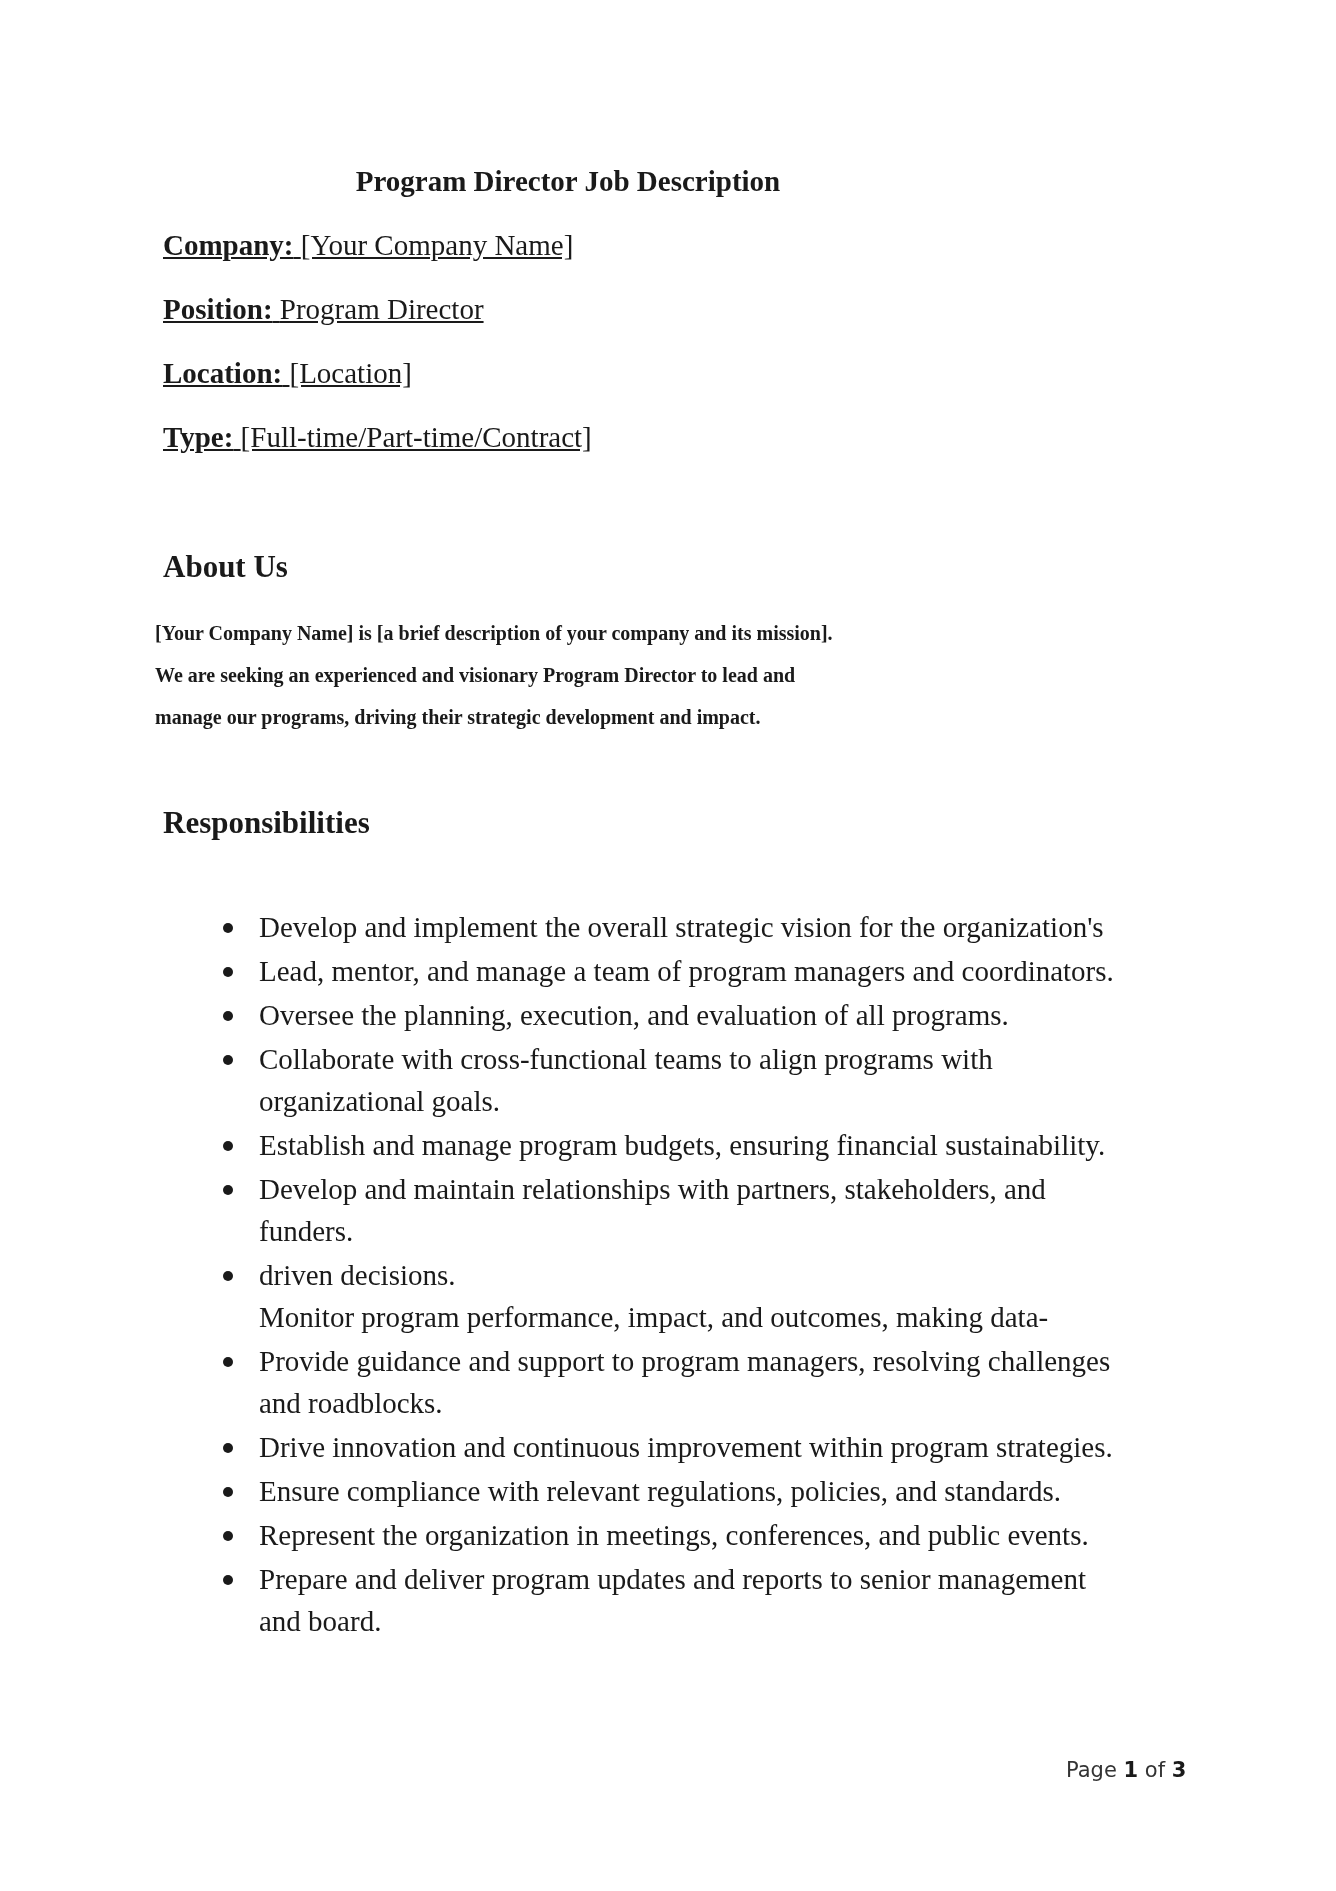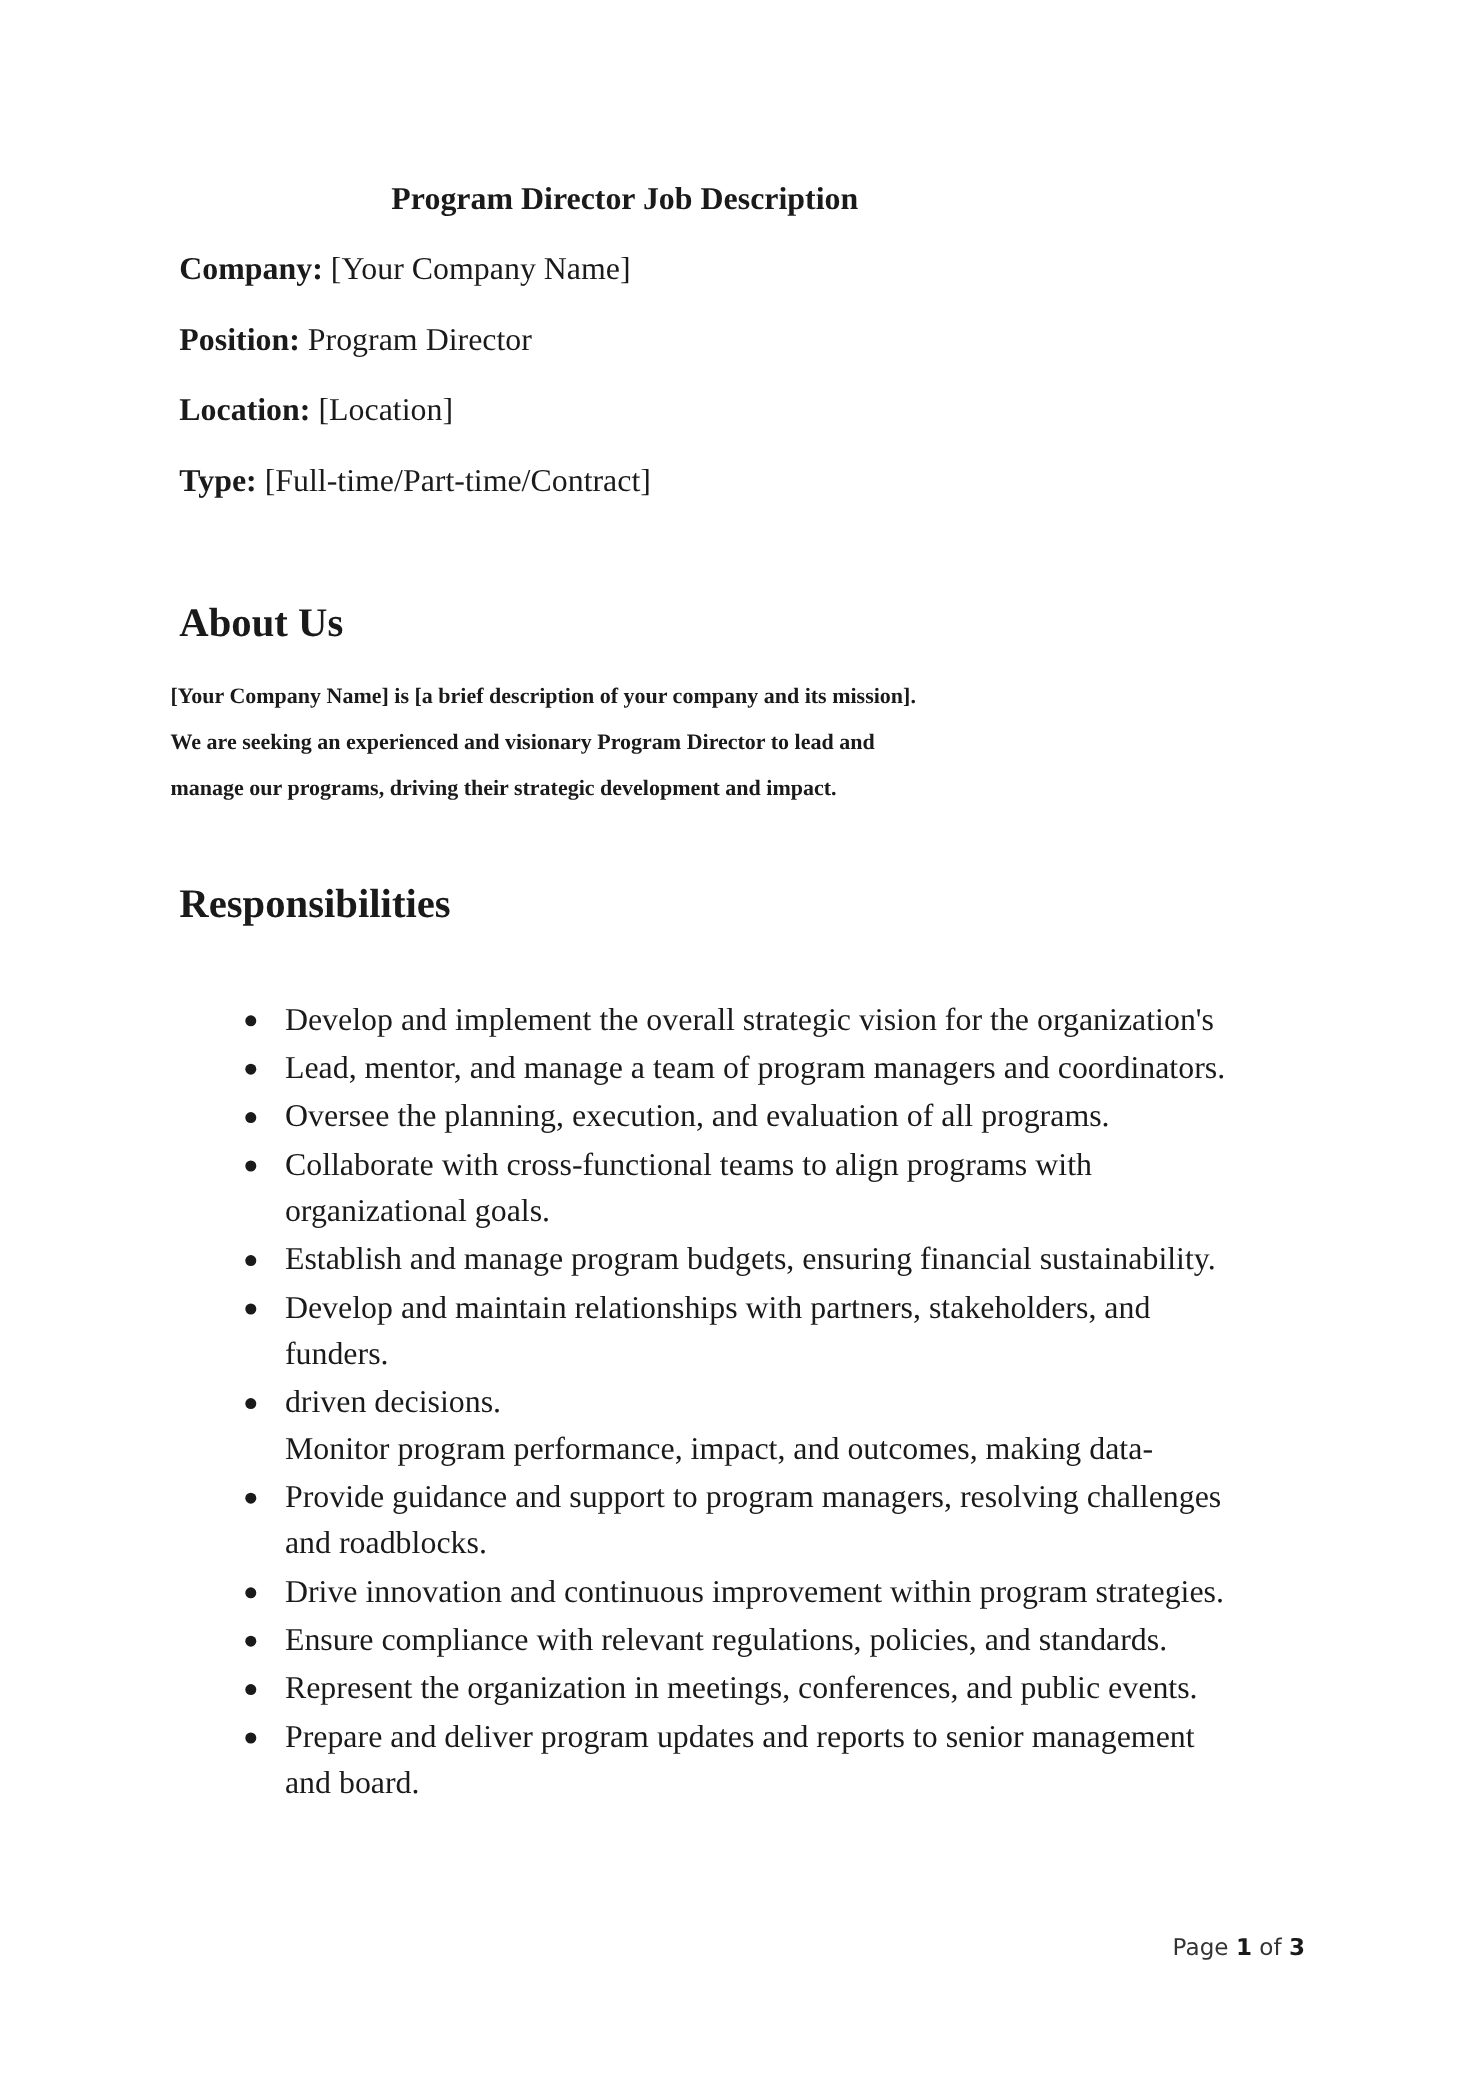--- a/index.html
+++ b/index.html
@@ -37,6 +37,7 @@
       font-size: 29px;
       line-height: 38px;
       white-space: nowrap;
+      text-decoration: underline;
     }
     .field .lbl { font-weight: bold; }
     .f-company { top: 226px; }

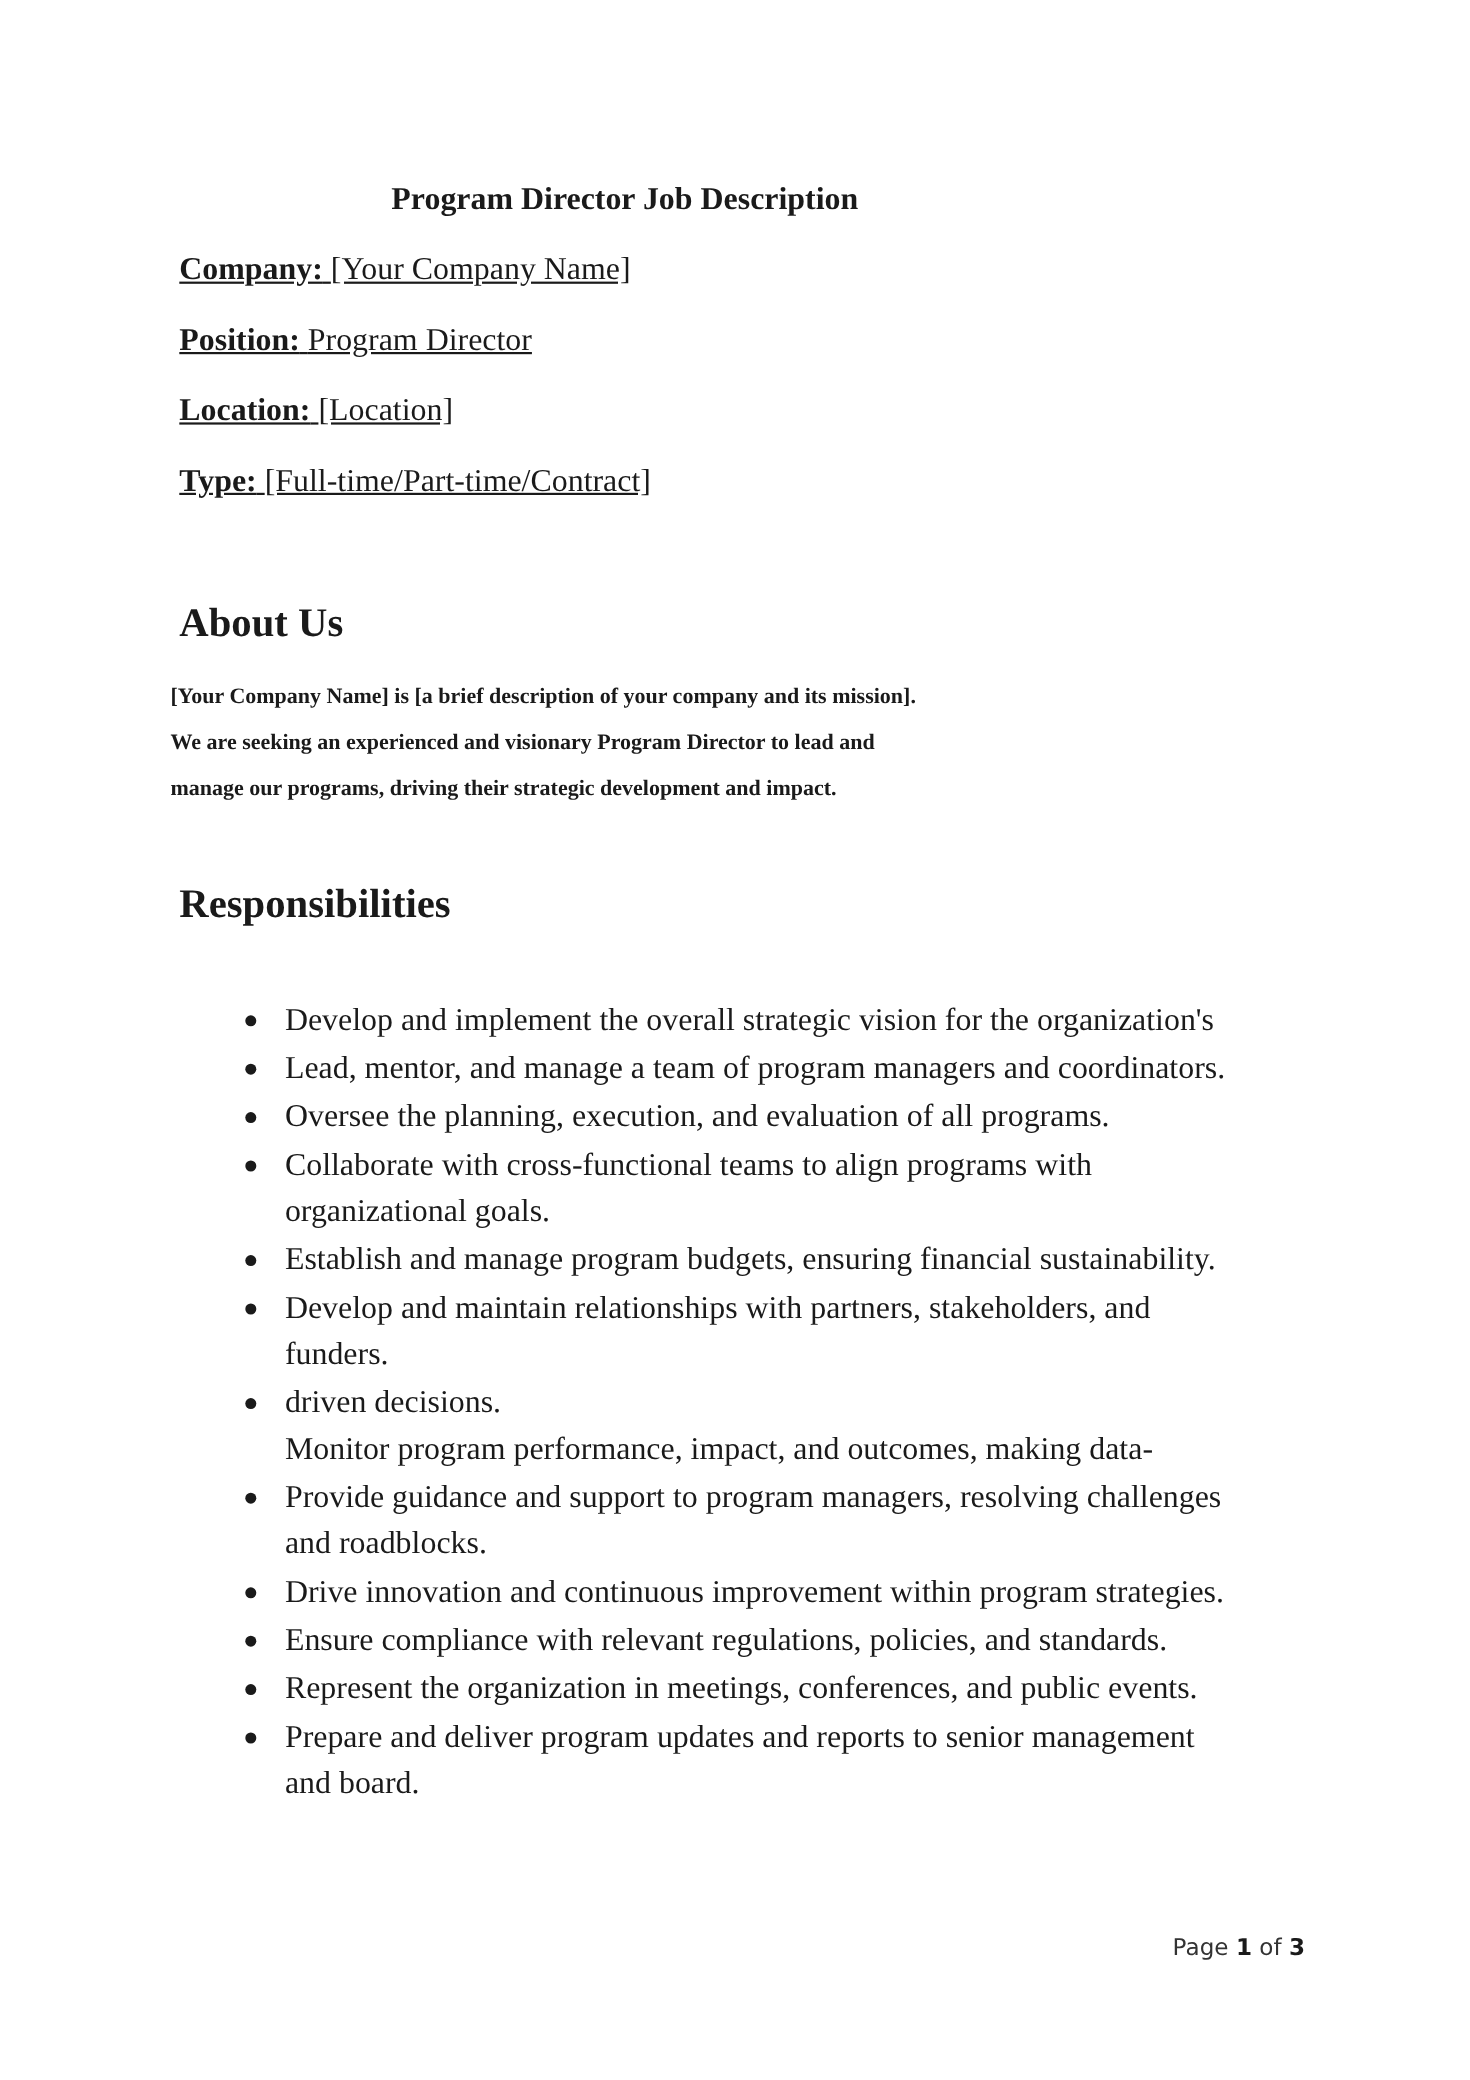--- a/index.html
+++ b/index.html
@@ -49,7 +49,7 @@
       position: absolute;
       left: 163px;
       font-weight: bold;
-      font-size: 37px;
+      font-size: 31px;
       line-height: 38px;
     }
     .h-about { top: 548px; }

